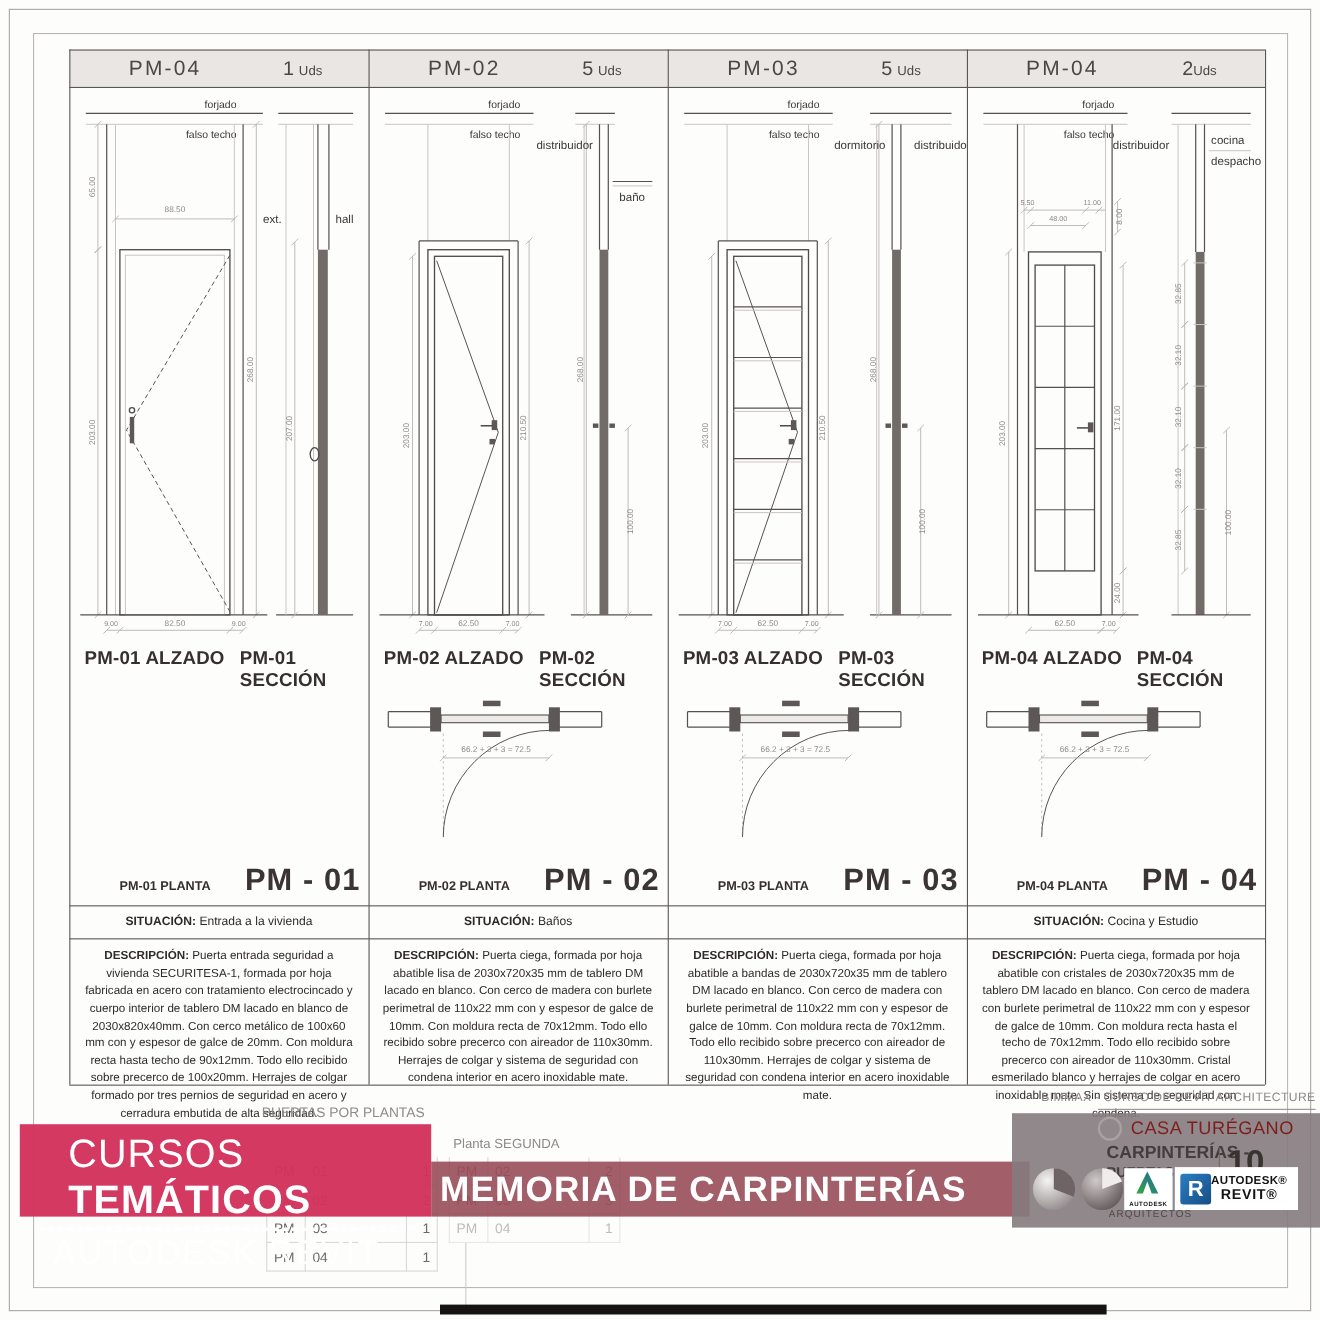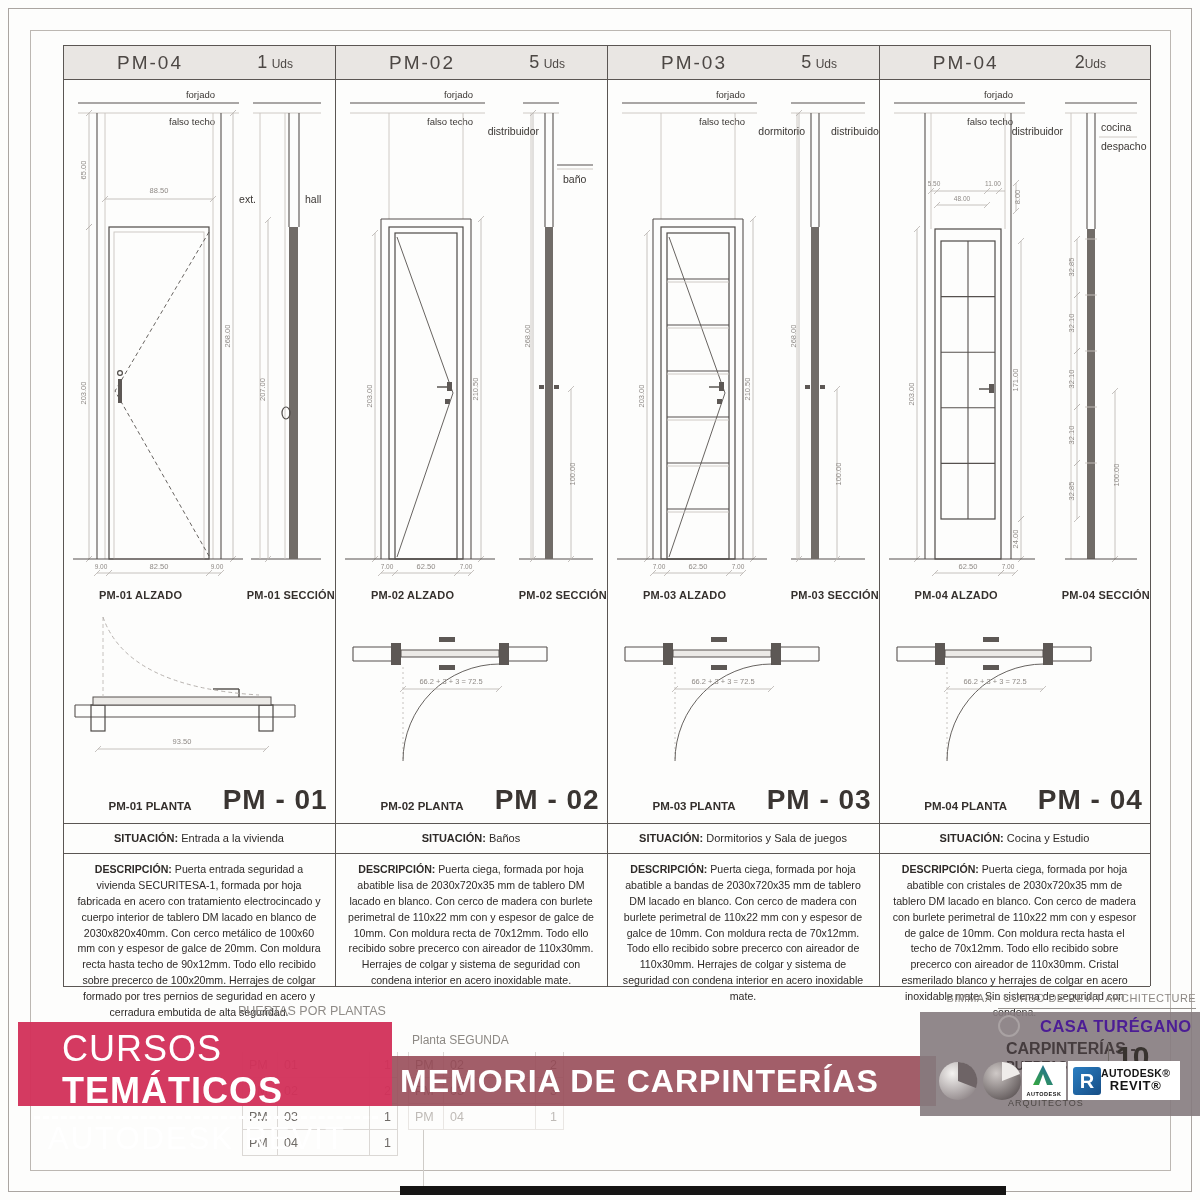--- a/index.html
+++ b/index.html
@@ -18,7 +18,7 @@
   .uds .uv{font-size:18px}.uds .ul{font-size:12px}
   .elev{position:absolute;top:34px;left:0;width:272px;height:510px}
   .plan{position:absolute;top:564px;left:0;width:272px;height:175px}
-  .viewlabels{position:absolute;top:544px;width:100%;display:flex;font-size:11px;font-weight:600;
+  .viewlabels{position:absolute;top:544px;width:100%;display:flex;font-size:17px;font-weight:600;
               color:#35302d;letter-spacing:.2px}
   .vl1{width:57%;text-align:center}.vl2{width:43%;text-align:right}
   .planlabels{position:absolute;top:739px;width:100%;height:39px}

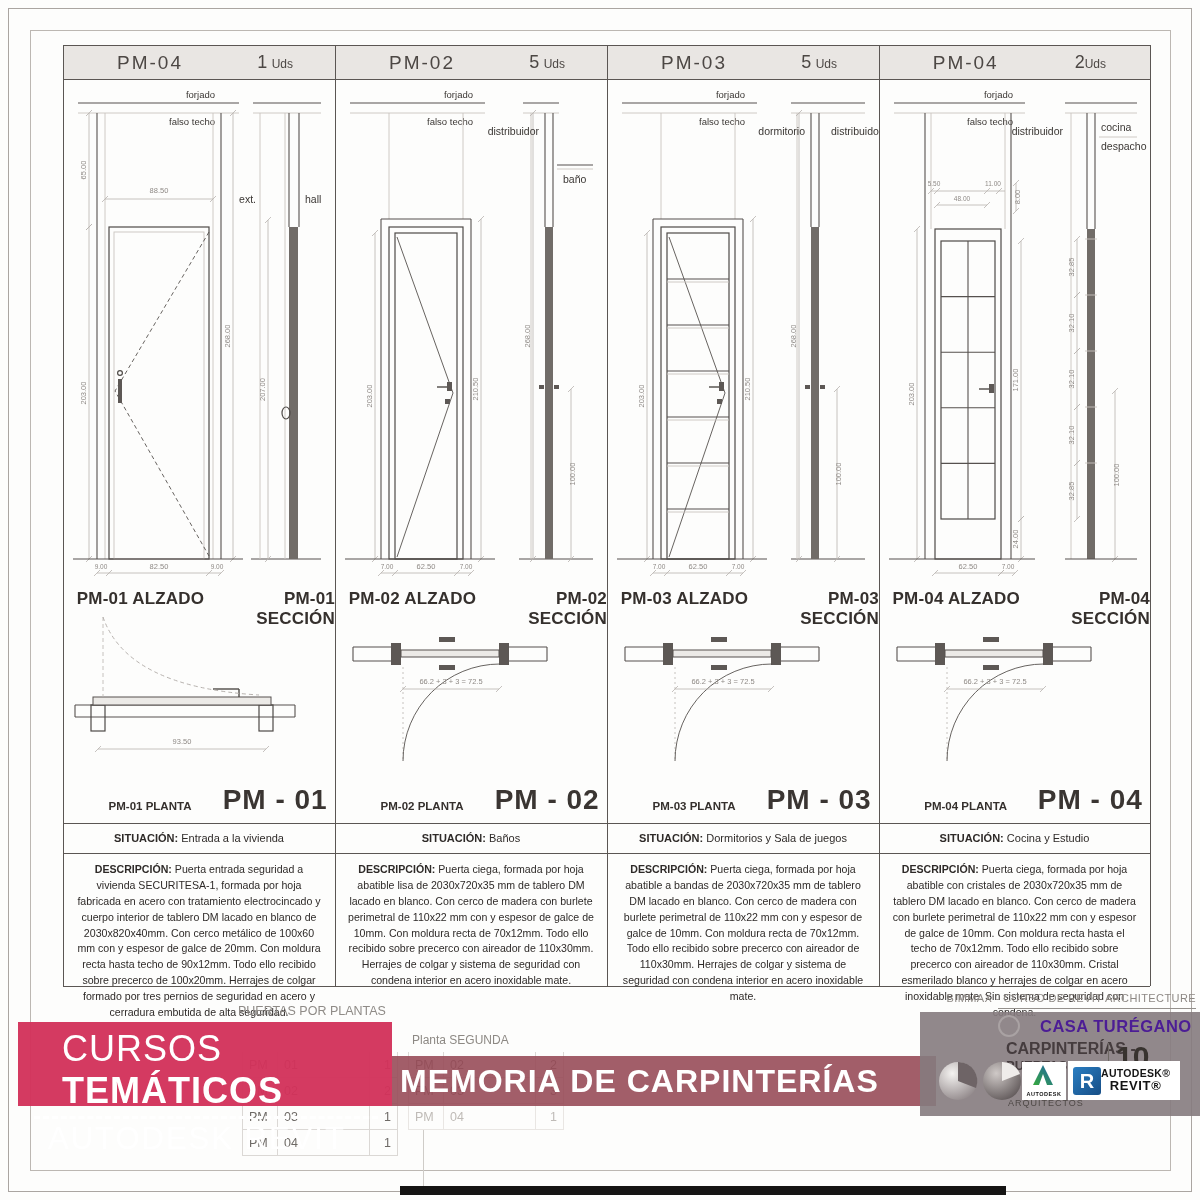--- a/index.html
+++ b/index.html
@@ -20,7 +20,7 @@
   .plan{position:absolute;top:564px;left:0;width:272px;height:175px}
   .viewlabels{position:absolute;top:544px;width:100%;display:flex;font-size:17px;font-weight:600;
               color:#35302d;letter-spacing:.2px}
-  .vl1{width:57%;text-align:center}.vl2{width:43%;text-align:right}
+  .vl1{width:57%;text-align:center}.vl2{width:43%;text-align:left}
   .planlabels{position:absolute;top:739px;width:100%;height:39px}
   .pl{position:absolute;left:6%;width:52%;top:16px;text-align:center;font-size:11.5px;font-weight:600;color:#35302d}
   .big{position:absolute;left:58%;width:40%;top:0;text-align:center;font-size:28px;font-weight:600;

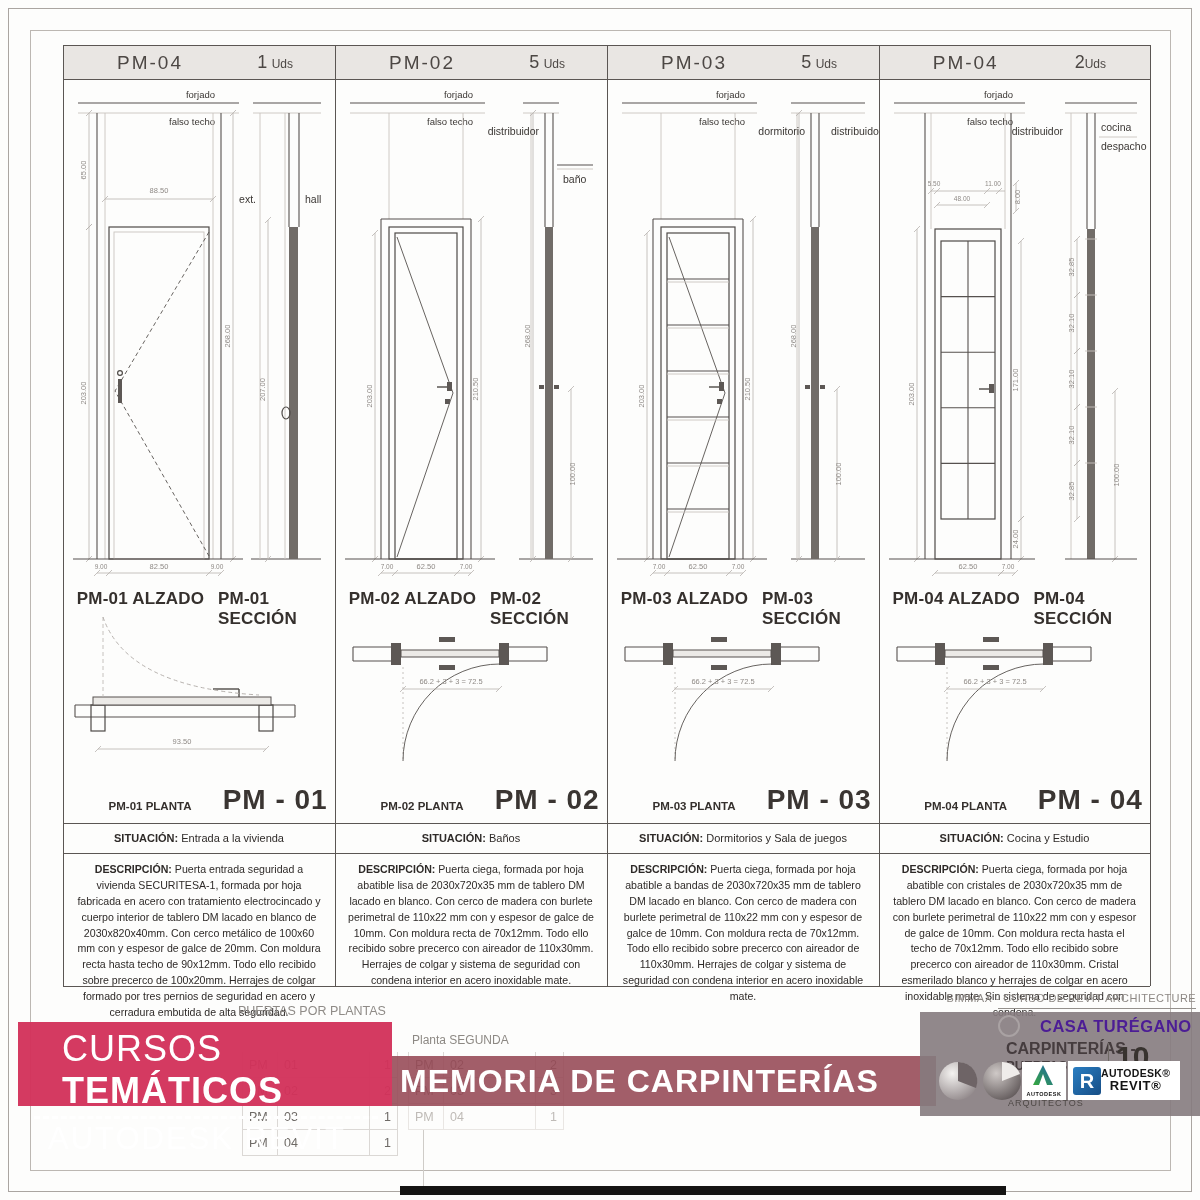--- a/index.html
+++ b/index.html
@@ -172,23 +172,6 @@
     <span class="vl1">PM-01 ALZADO</span>
     <span class="vl2">PM-01 SECCIÓN</span>
   </div>
-  <div class="plan"><svg viewBox="0 0 272 175" width="272" height="175">
-        <line x1="12" y1="96" x2="232" y2="96" class="l"></line>
-        <line x1="12" y1="108" x2="232" y2="108" class="l"></line>
-        <line x1="12" y1="96" x2="12" y2="108" class="l"></line>
-        <line x1="232" y1="96" x2="232" y2="108" class="l"></line>
-        <rect x="28" y="96" width="14" height="26" class="lx"></rect>
-        <rect x="196" y="96" width="14" height="26" class="lx"></rect>
-        <rect x="30" y="88" width="178" height="8" class="leafp"></rect>
-        <line x1="150" y1="80" x2="176" y2="80" class="lx2"></line>
-        <line x1="176" y1="80" x2="176" y2="88" class="lx2"></line>
-        <path d="M 40,8 Q 64,78 196,86" class="dim dash" fill="none" stroke="#b7b2ae"></path>
-        <line x1="40" y1="8" x2="40" y2="88" class="dim dash"></line>
-        <line x1="35" y1="140" x2="203" y2="140" class="dim"></line>
-        <line x1="32" y1="143" x2="38" y2="137" class="dim"></line>
-        <line x1="200" y1="143" x2="206" y2="137" class="dim"></line>
-        <text x="119" y="135" class="dimt" text-anchor="middle">93.50</text>
-      </svg></div>
   <div class="planlabels">
     <span class="pl">PM-01 PLANTA</span>
     <span class="big">PM - 01</span>

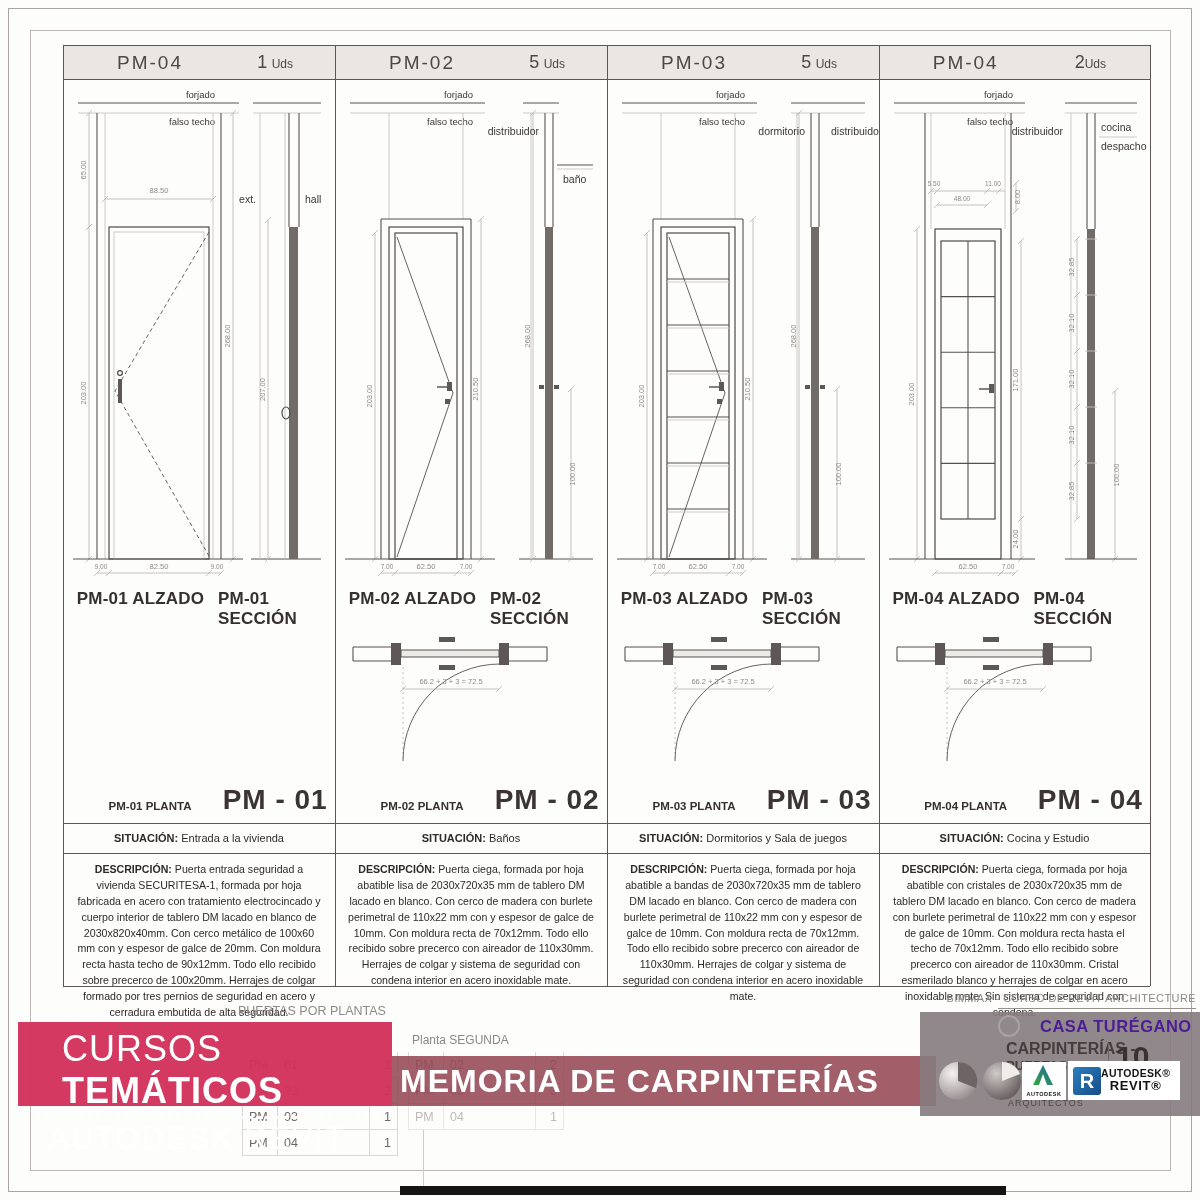--- a/index.html
+++ b/index.html
@@ -368,7 +368,6 @@
     <span class="pl">PM-03 PLANTA</span>
     <span class="big">PM - 03</span>
   </div>
-  <div class="sit"><b>SITUACIÓN:</b>&nbsp;<span>Dormitorios y Sala de juegos</span></div>
   <div class="desc"><b>DESCRIPCIÓN:</b> <span>Puerta ciega, formada por hoja abatible a bandas de 2030x720x35 mm de tablero DM lacado en blanco. Con cerco de madera con burlete perimetral de 110x22 mm con y espesor de galce de 10mm. Con moldura recta de 70x12mm. Todo ello recibido sobre precerco con aireador de 110x30mm. Herrajes de colgar y sistema de seguridad con condena interior en acero inoxidable mate.</span></div>
 </section>
 

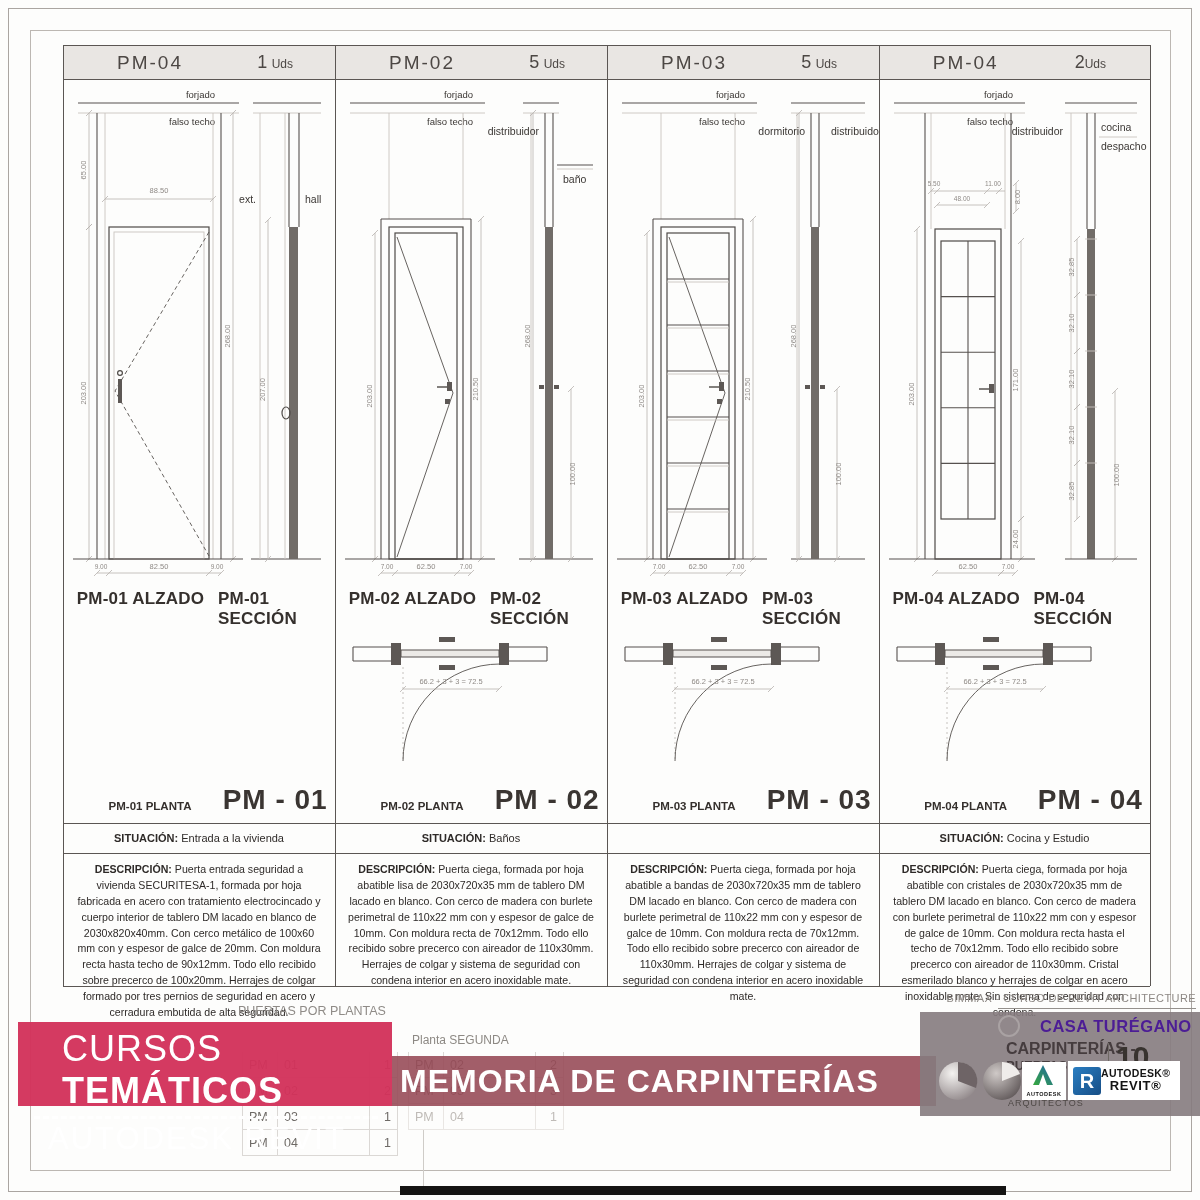--- a/index.html
+++ b/index.html
@@ -71,7 +71,7 @@
   .bimrule{position:absolute;left:998px;top:1008px;width:198px;height:1px;background:#94908c;z-index:4}
   .greybox{position:absolute;left:920px;top:1012px;width:282px;height:104px;background:rgba(133,123,126,.9);z-index:6}
   .gb-circle{position:absolute;left:78px;top:3px;width:18px;height:18px;border:2px solid #a9a2a3;border-radius:50%}
-  .gb-casa{position:absolute;left:120px;top:5px;font-size:16.5px;font-weight:700;color:#4c1d95;
+  .gb-casa{position:absolute;left:108px;top:5px;font-size:16.5px;font-weight:400;color:#7f1d1d;
            letter-spacing:.5px;white-space:nowrap}
   .gb-sub1{position:absolute;left:86px;top:28px;font-size:16px;font-weight:700;color:#453c3e}
   .gb-sub2{position:absolute;left:86px;top:46px;font-size:13px;font-weight:700;color:#453c3e}

